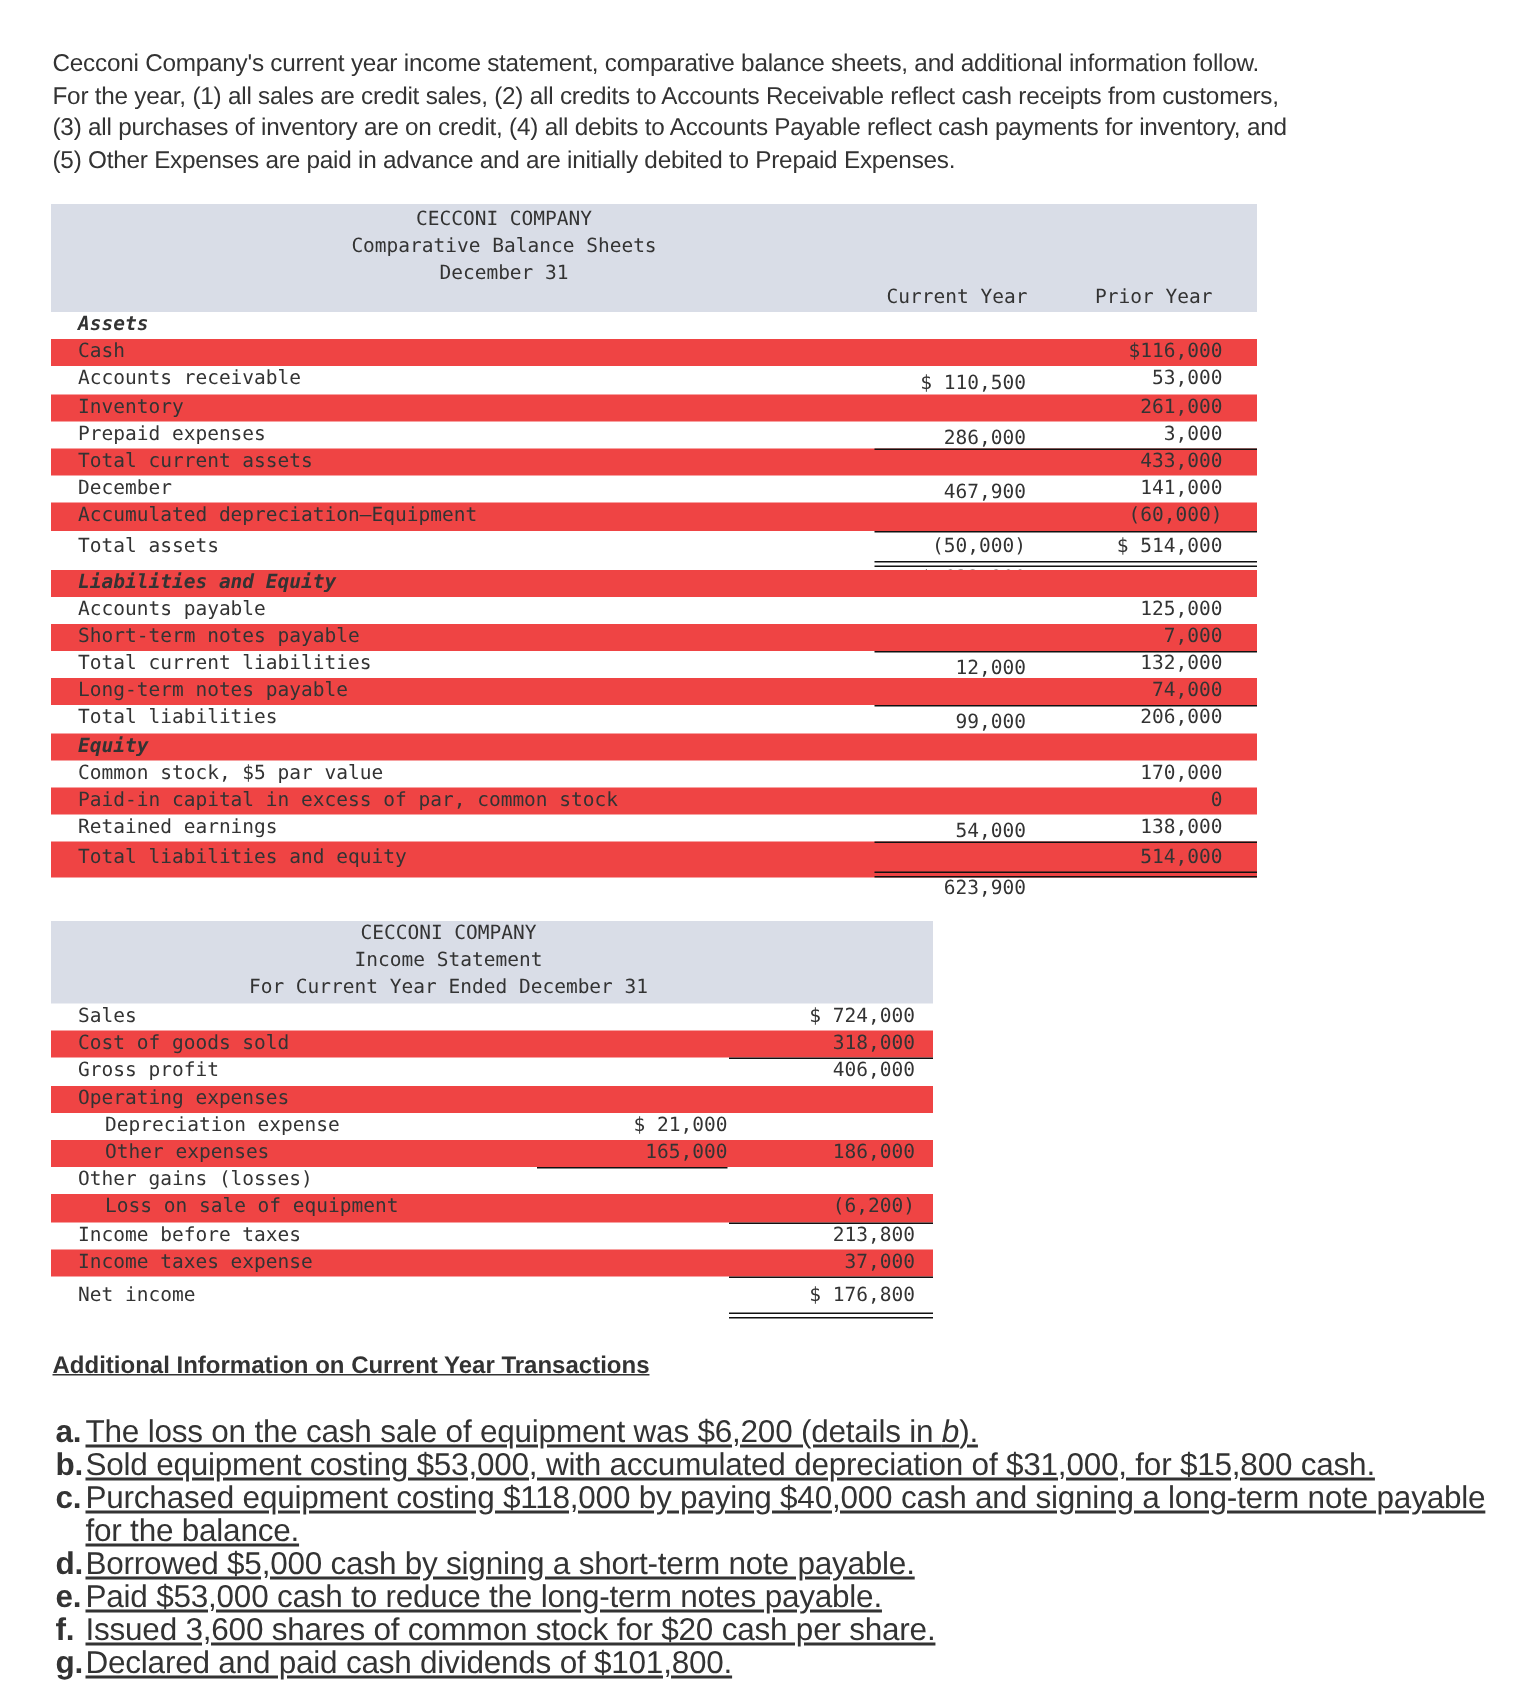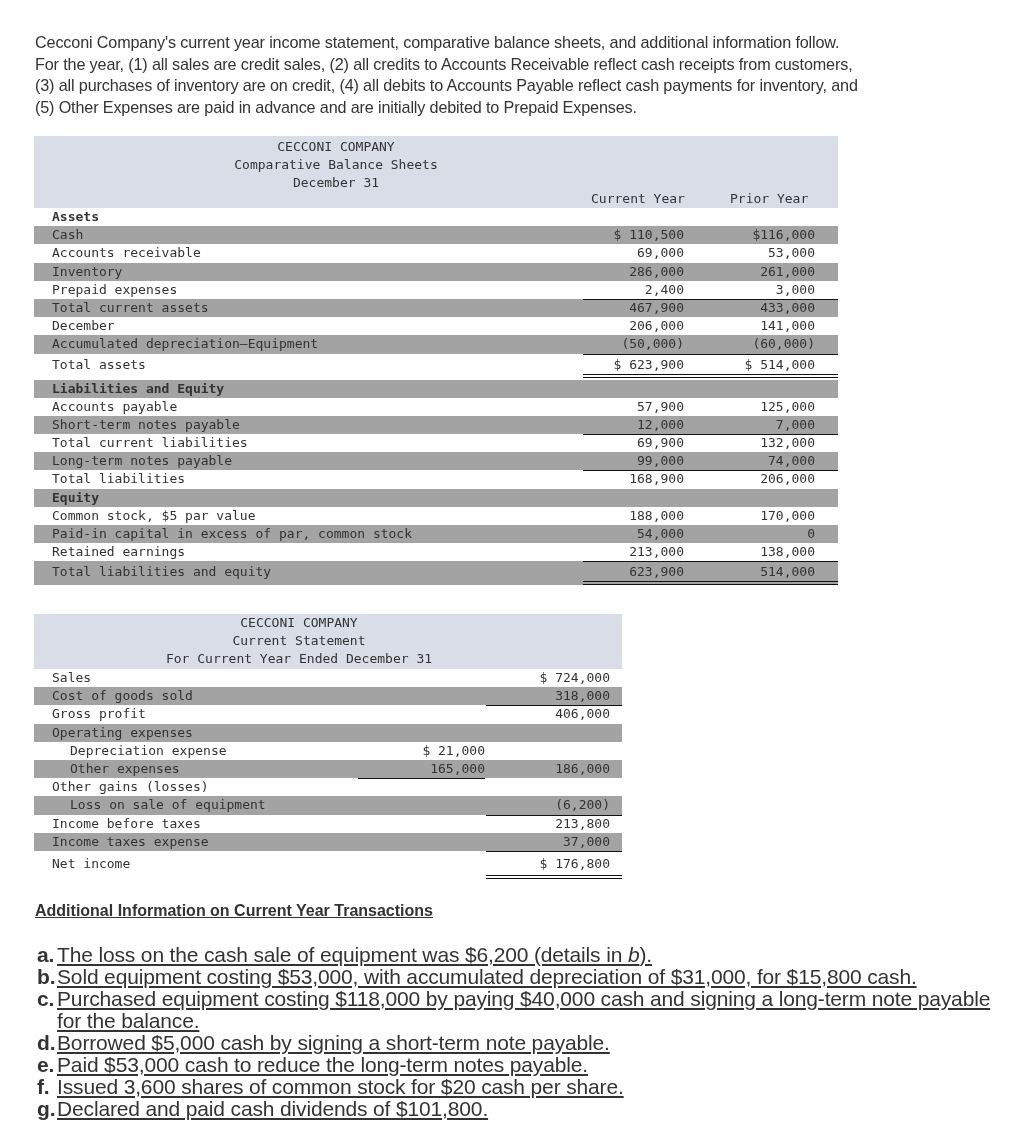--- a/index.html
+++ b/index.html
@@ -23,7 +23,7 @@
   .row.alt { background: #a3a3a3; }
   .row .lbl { position: absolute; left: 18px; white-space: pre; }
   .row .lbl.ind { left: 36px; }
-  .row .lbl.bold { font-weight: bold; }
+  .row .lbl.bold { font-weight: bold; font-style: italic; }
   .row .v1, .row .v2, .row .v3 { position: absolute; text-align: right; white-space: pre; }
   .bs .v1 { right: 154px; }
   .bs .v2 { right: 23px; }

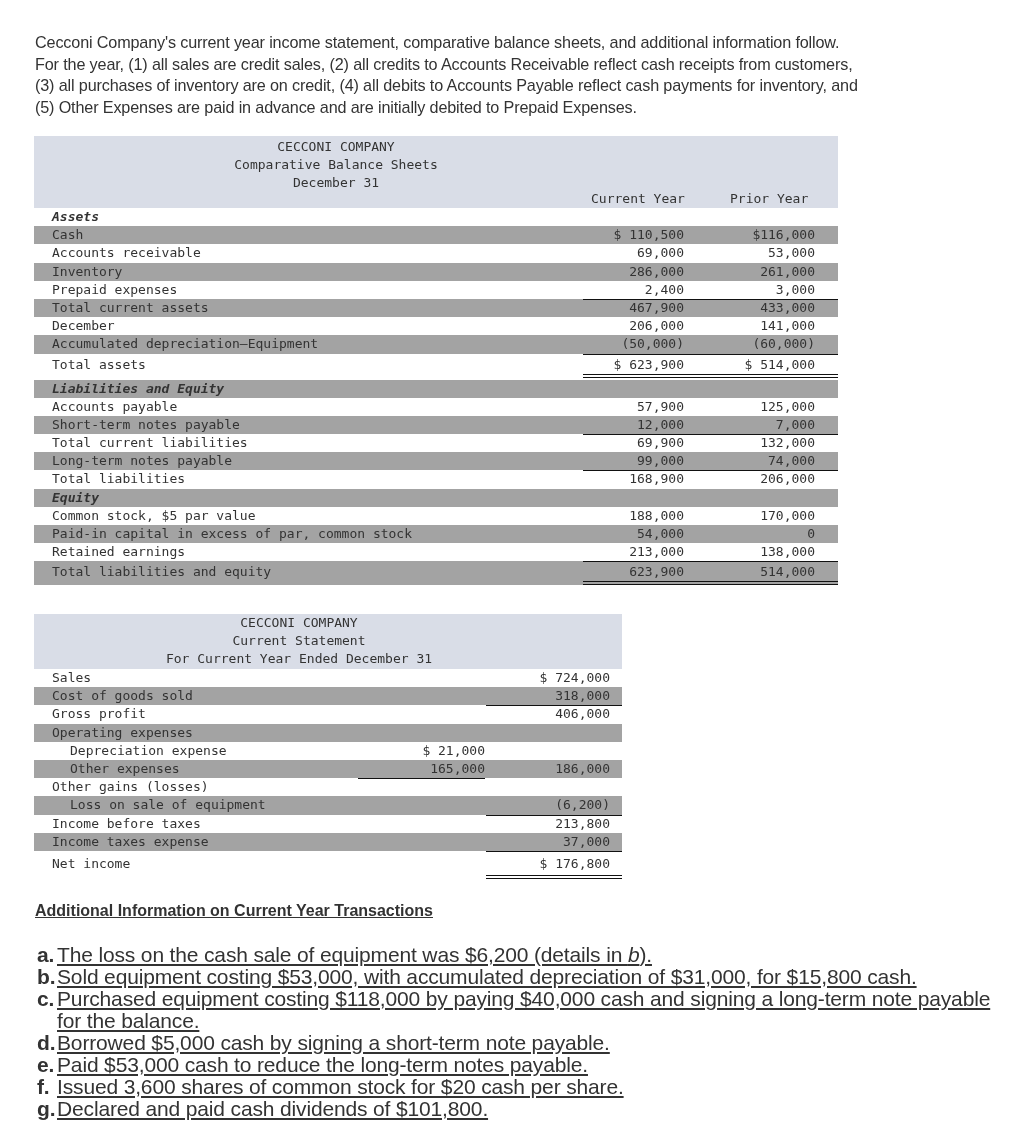--- a/index.html
+++ b/index.html
@@ -20,7 +20,7 @@
   .bs-header .col.cur { left: 557px; }
   .bs-header .col.pri { left: 696px; }
   .row { position: relative; height: 18.2px; line-height: 18.2px; }
-  .row.alt { background: #a3a3a3; }
+  .row.alt { background: #ef4444; }
   .row .lbl { position: absolute; left: 18px; white-space: pre; }
   .row .lbl.ind { left: 36px; }
   .row .lbl.bold { font-weight: bold; font-style: italic; }

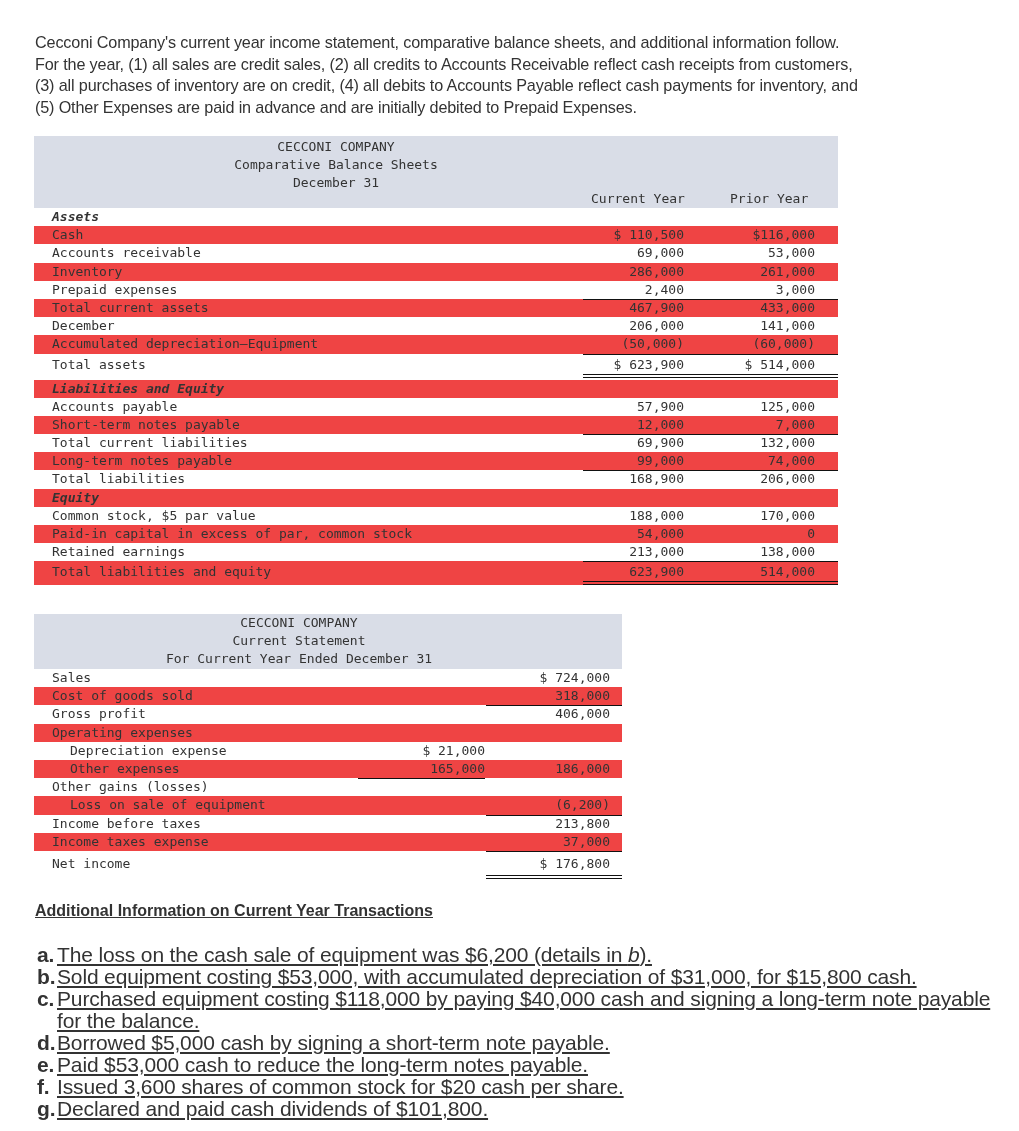--- a/index.html
+++ b/index.html
@@ -25,7 +25,7 @@
   .row .lbl.ind { left: 36px; }
   .row .lbl.bold { font-weight: bold; font-style: italic; }
   .row .v1, .row .v2, .row .v3 { position: absolute; text-align: right; white-space: pre; }
-  .bs .v1 { right: 154px; }
+  .bs .v1 { right: 154px; margin-top: 21px; }
   .bs .v2 { right: 23px; }
   .ul1 { position: absolute; height: 0; border-top: 1px solid #111; }
   .ul2 { position: absolute; height: 2px; border-top: 1px solid #111; border-bottom: 1px solid #111; }

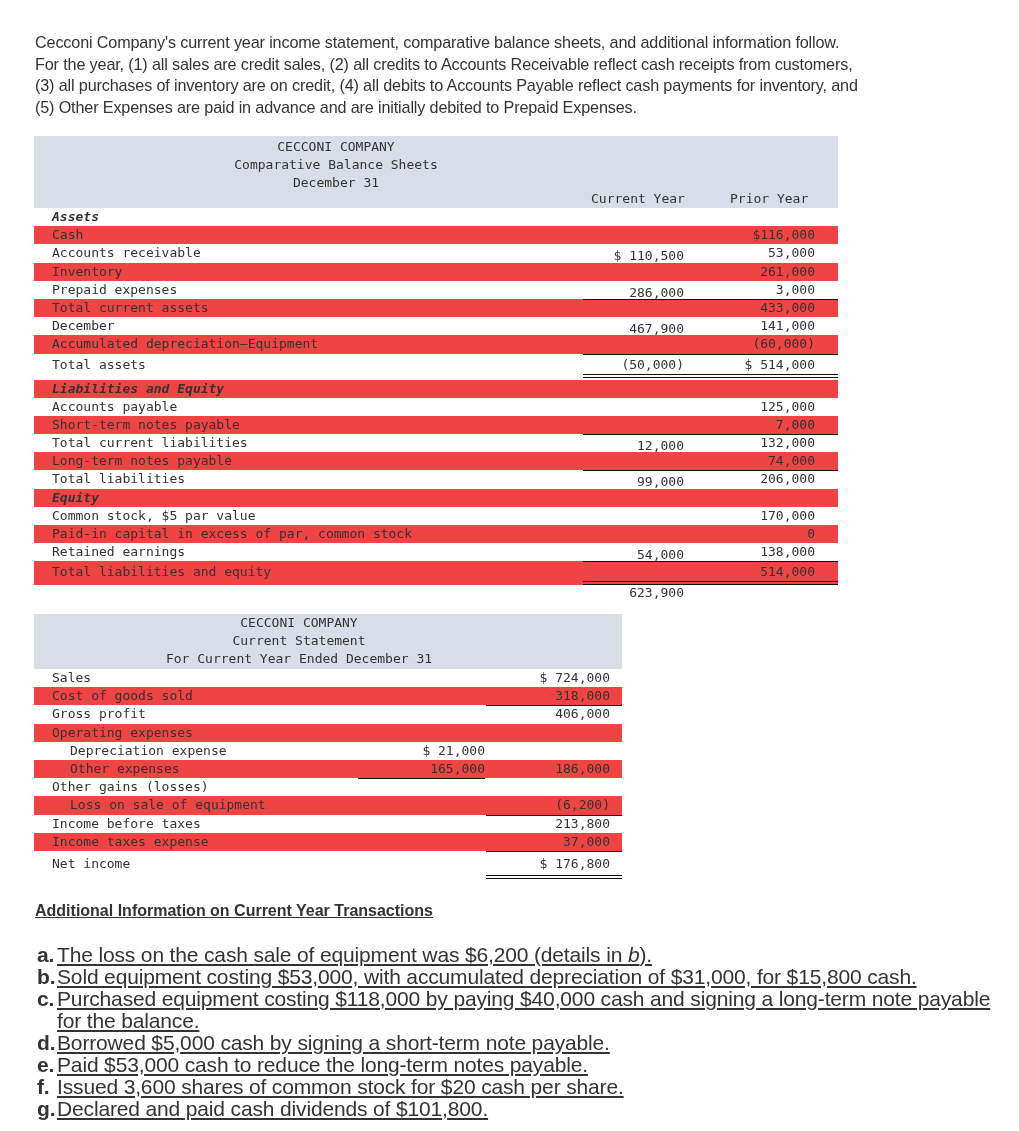--- a/index.html
+++ b/index.html
@@ -171,7 +171,7 @@
   <div class="is-header">
     <div class="titles">
       <div>CECCONI COMPANY</div>
-      <div>Current Statement</div>
+      <div>Income Statement</div>
       <div>For Current Year Ended December 31</div>
     </div>
   </div>

